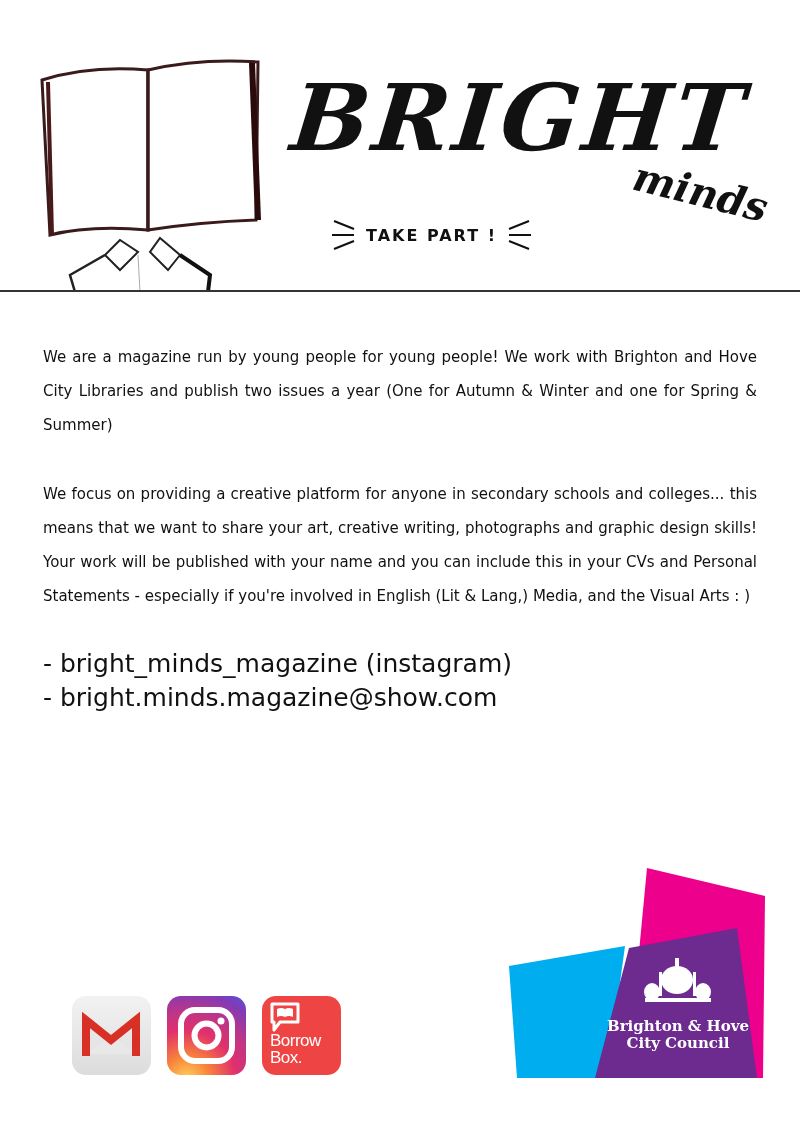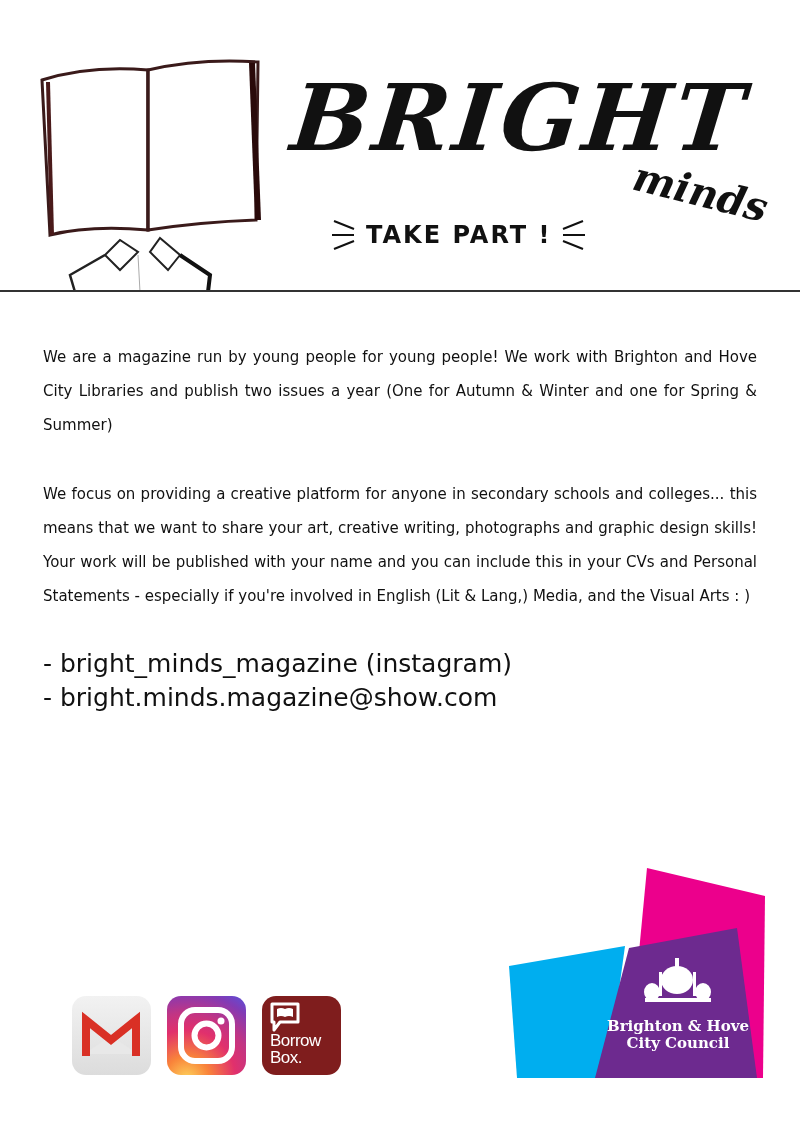--- a/index.html
+++ b/index.html
@@ -10,7 +10,7 @@
     .title-bright { position: absolute; left: 292px; top: 72px; font-family: "DejaVu Serif", serif; font-weight: bold; font-style: italic; font-size: 92px; letter-spacing: 4px; color: #111; transform: skewX(-6deg); line-height: 1; }
     .title-minds { position: absolute; left: 632px; top: 172px; font-family: "DejaVu Serif", serif; font-style: italic; font-weight: bold; font-size: 40px; color: #111; transform: rotate(14deg); line-height: 1; }
     .take-part { position: absolute; left: 330px; top: 210px; height: 50px; display: flex; align-items: center; gap: 8px; }
-    .take-part-label { font-family: "DejaVu Sans", sans-serif; font-weight: bold; font-size: 24px; letter-spacing: 2px; color: #111; }
+    .take-part-label { font-family: "DejaVu Sans", sans-serif; font-weight: bold; font-size: 16px; letter-spacing: 2px; color: #111; }
     .divider { position: absolute; left: 0; top: 290px; width: 800px; height: 2px; background: #333; }
 
     .content { position: absolute; left: 43px; top: 340px; width: 714px; }

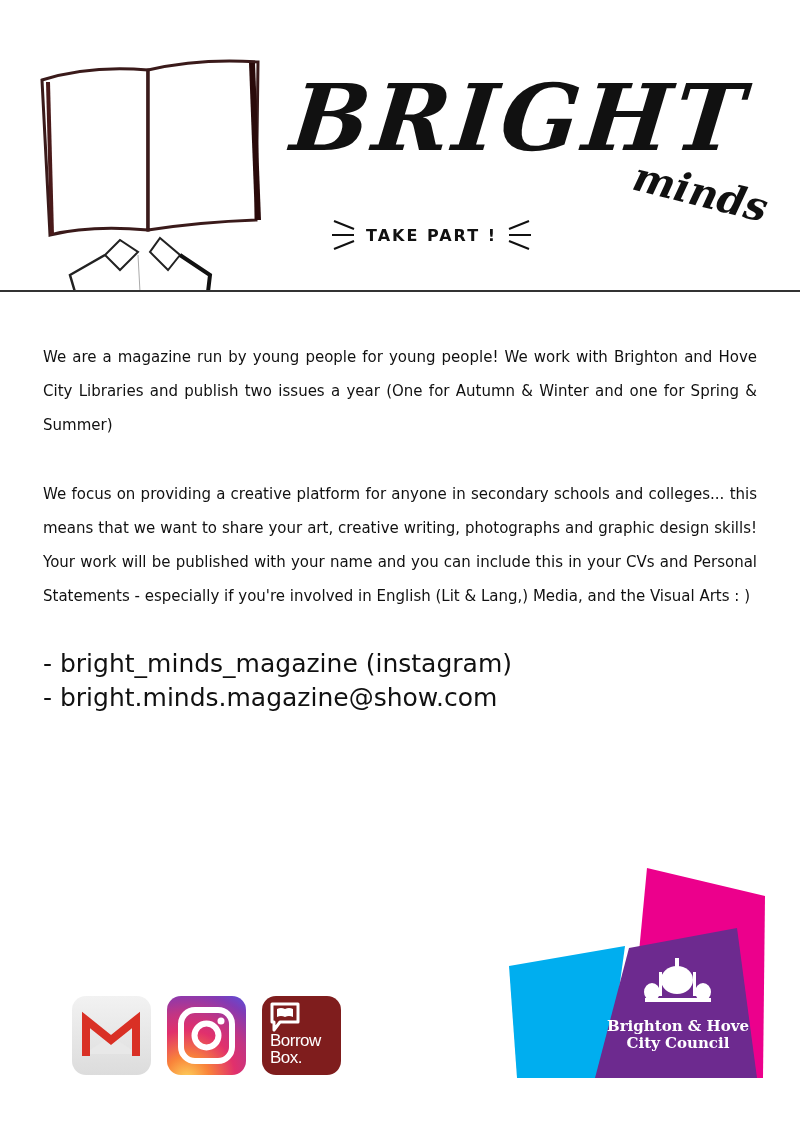--- a/index.html
+++ b/index.html
@@ -22,7 +22,7 @@
     .app-icon { width: 79px; height: 79px; border-radius: 14px; position: relative; overflow: hidden; }
     .gmail { background: linear-gradient(180deg, #f2f2f2, #dcdcdc); }
     .instagram { background: radial-gradient(circle at 25% 105%, #fdd35c 0%, #f9843a 22%, #e1306c 48%, #c13584 65%, #833ab4 85%, #5851db 100%); }
-    .borrowbox { background: #7f1d1d; }
+    .borrowbox { background: #ef4444; }
     .bb-text { position: absolute; left: 8px; top: 36px; color: #fff; font-family: "Liberation Sans", sans-serif; font-size: 17px; line-height: 17px; letter-spacing: -0.5px; }
   </style>
 </head>

